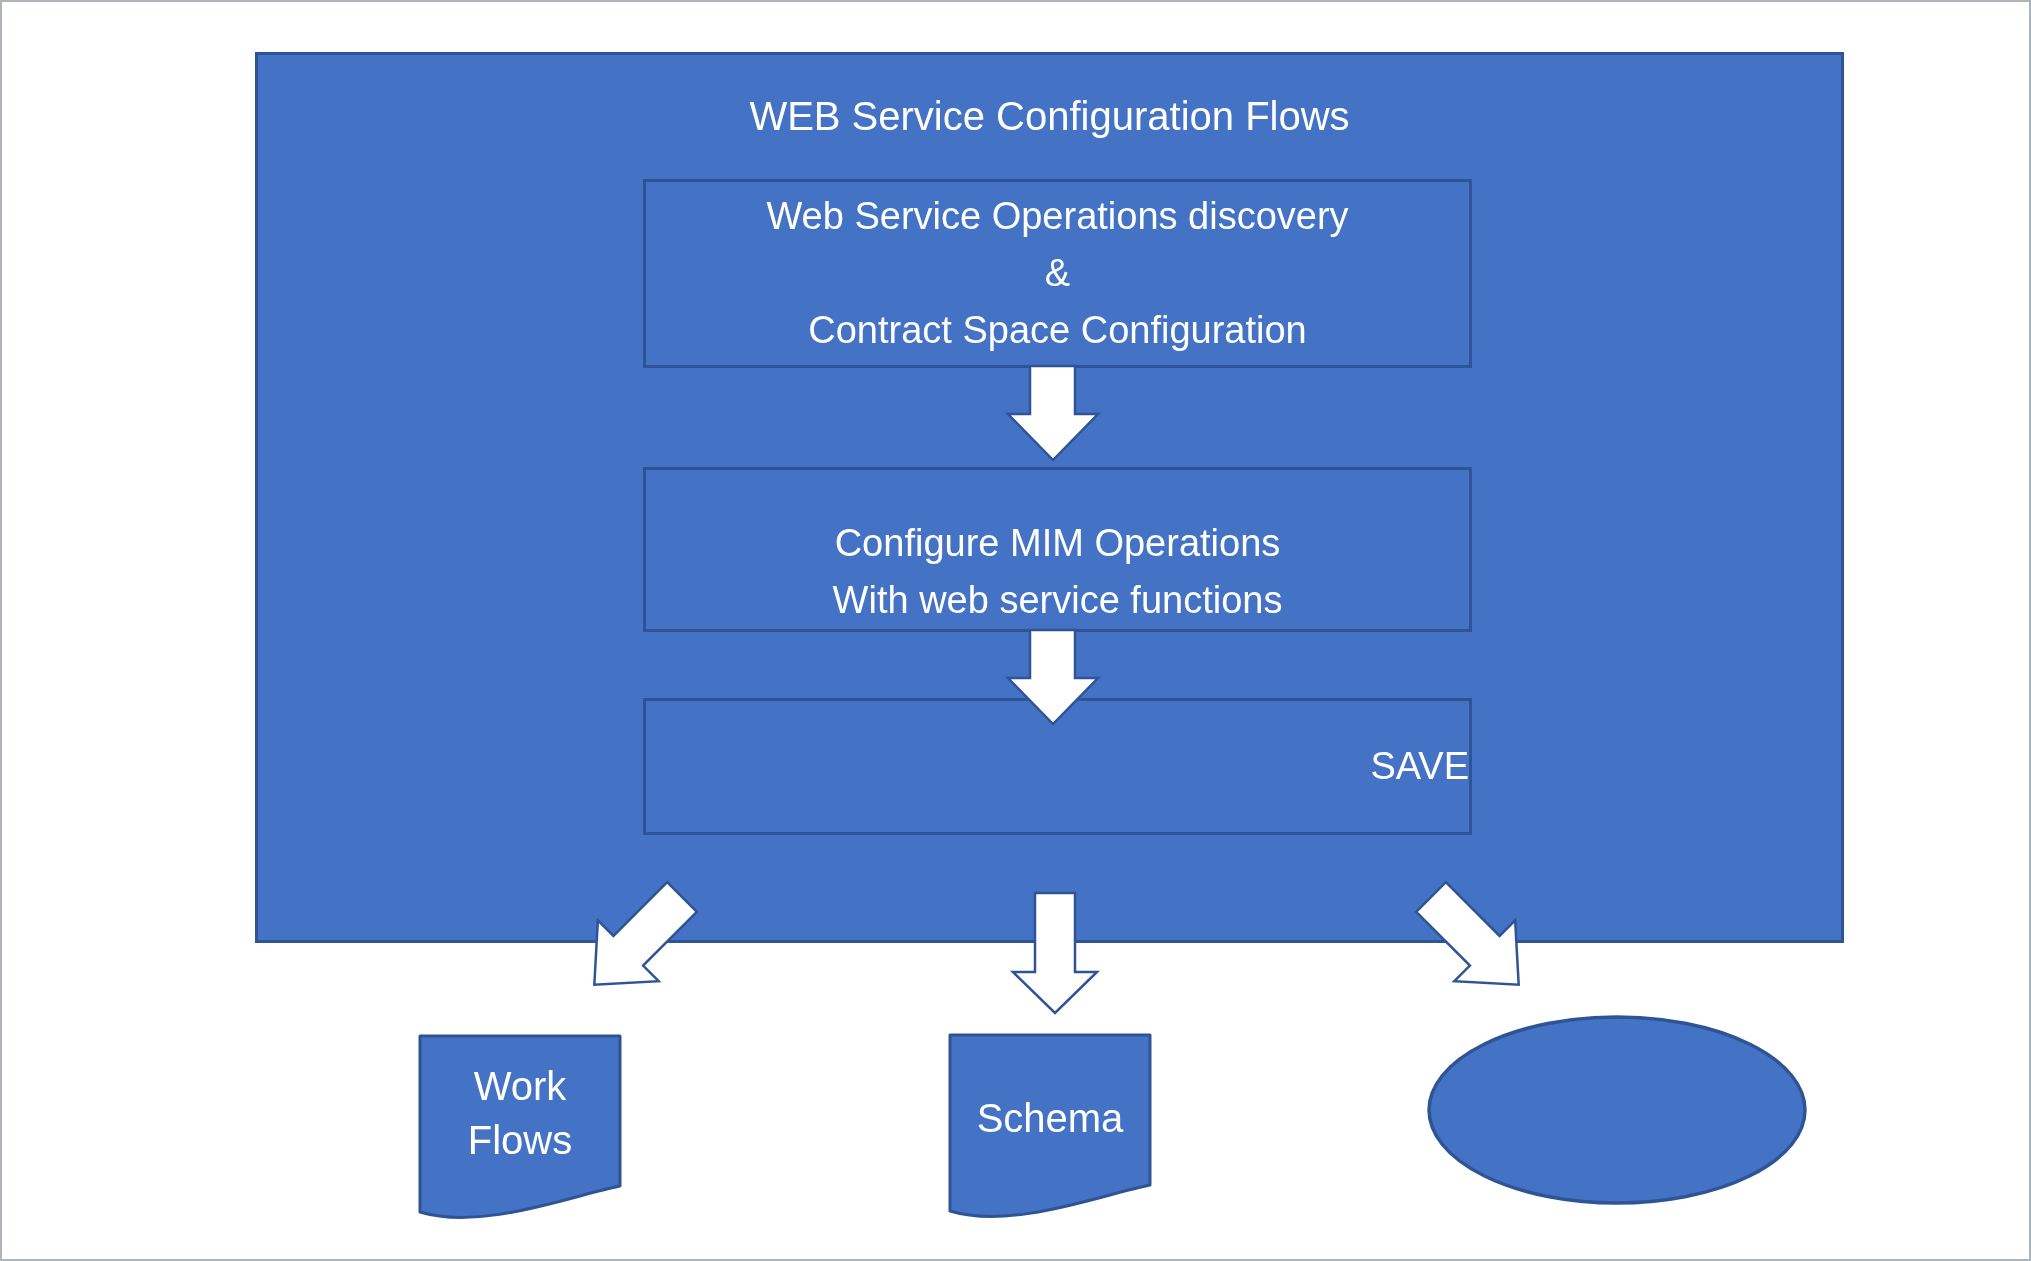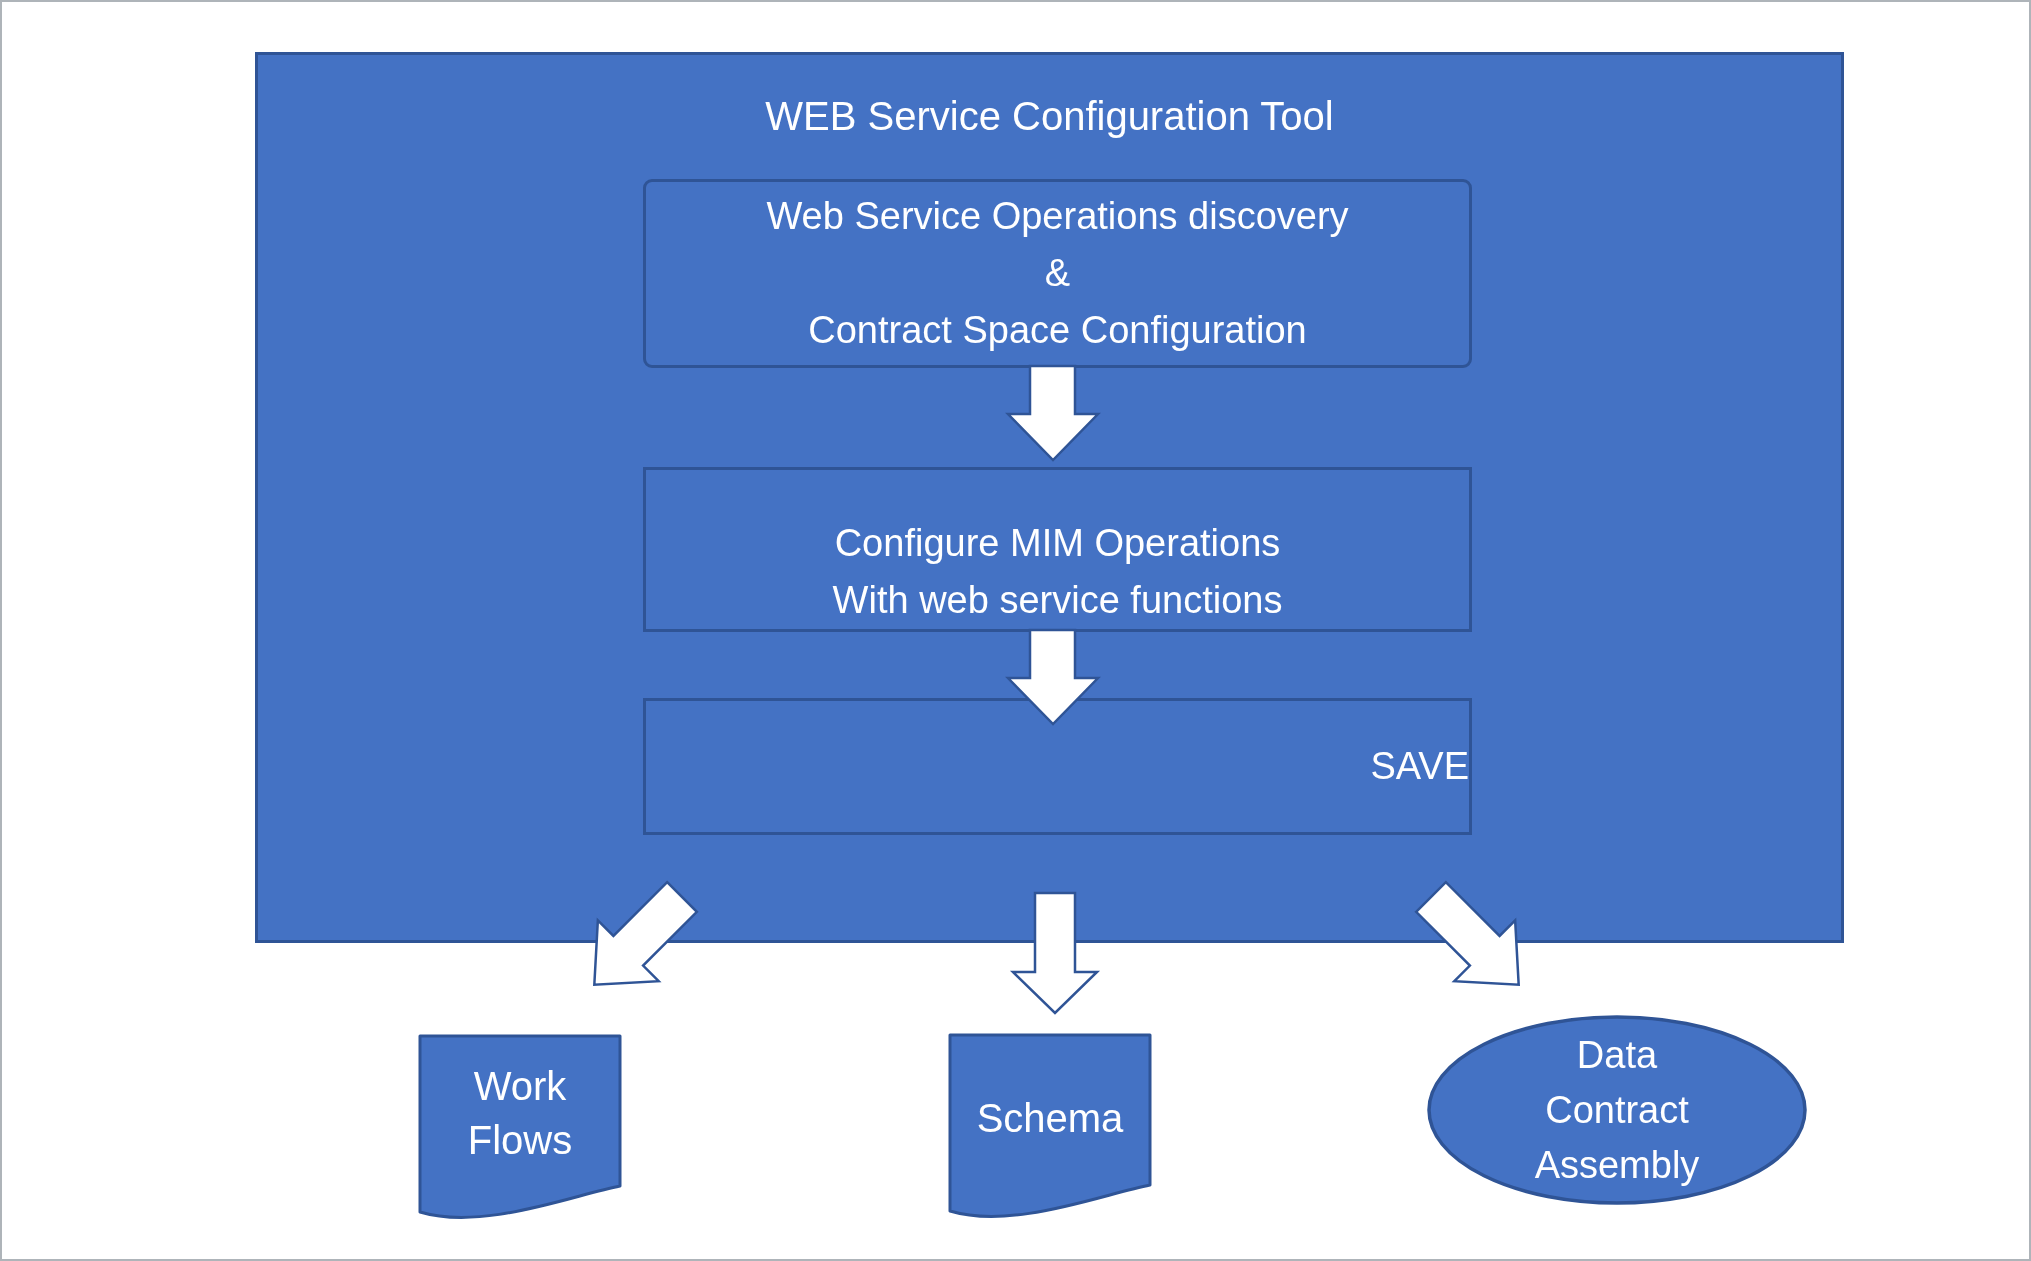--- a/index.html
+++ b/index.html
@@ -105,7 +105,7 @@
 <div class="page">
 
   <div class="big-rect"></div>
-  <div class="diagram-title">WEB Service Configuration Tool</div>
+  <div class="diagram-title">WEB Service Configuration Flows</div>
 
   <div class="step step-1">
     <div class="line">Web Service Operations discovery</div>

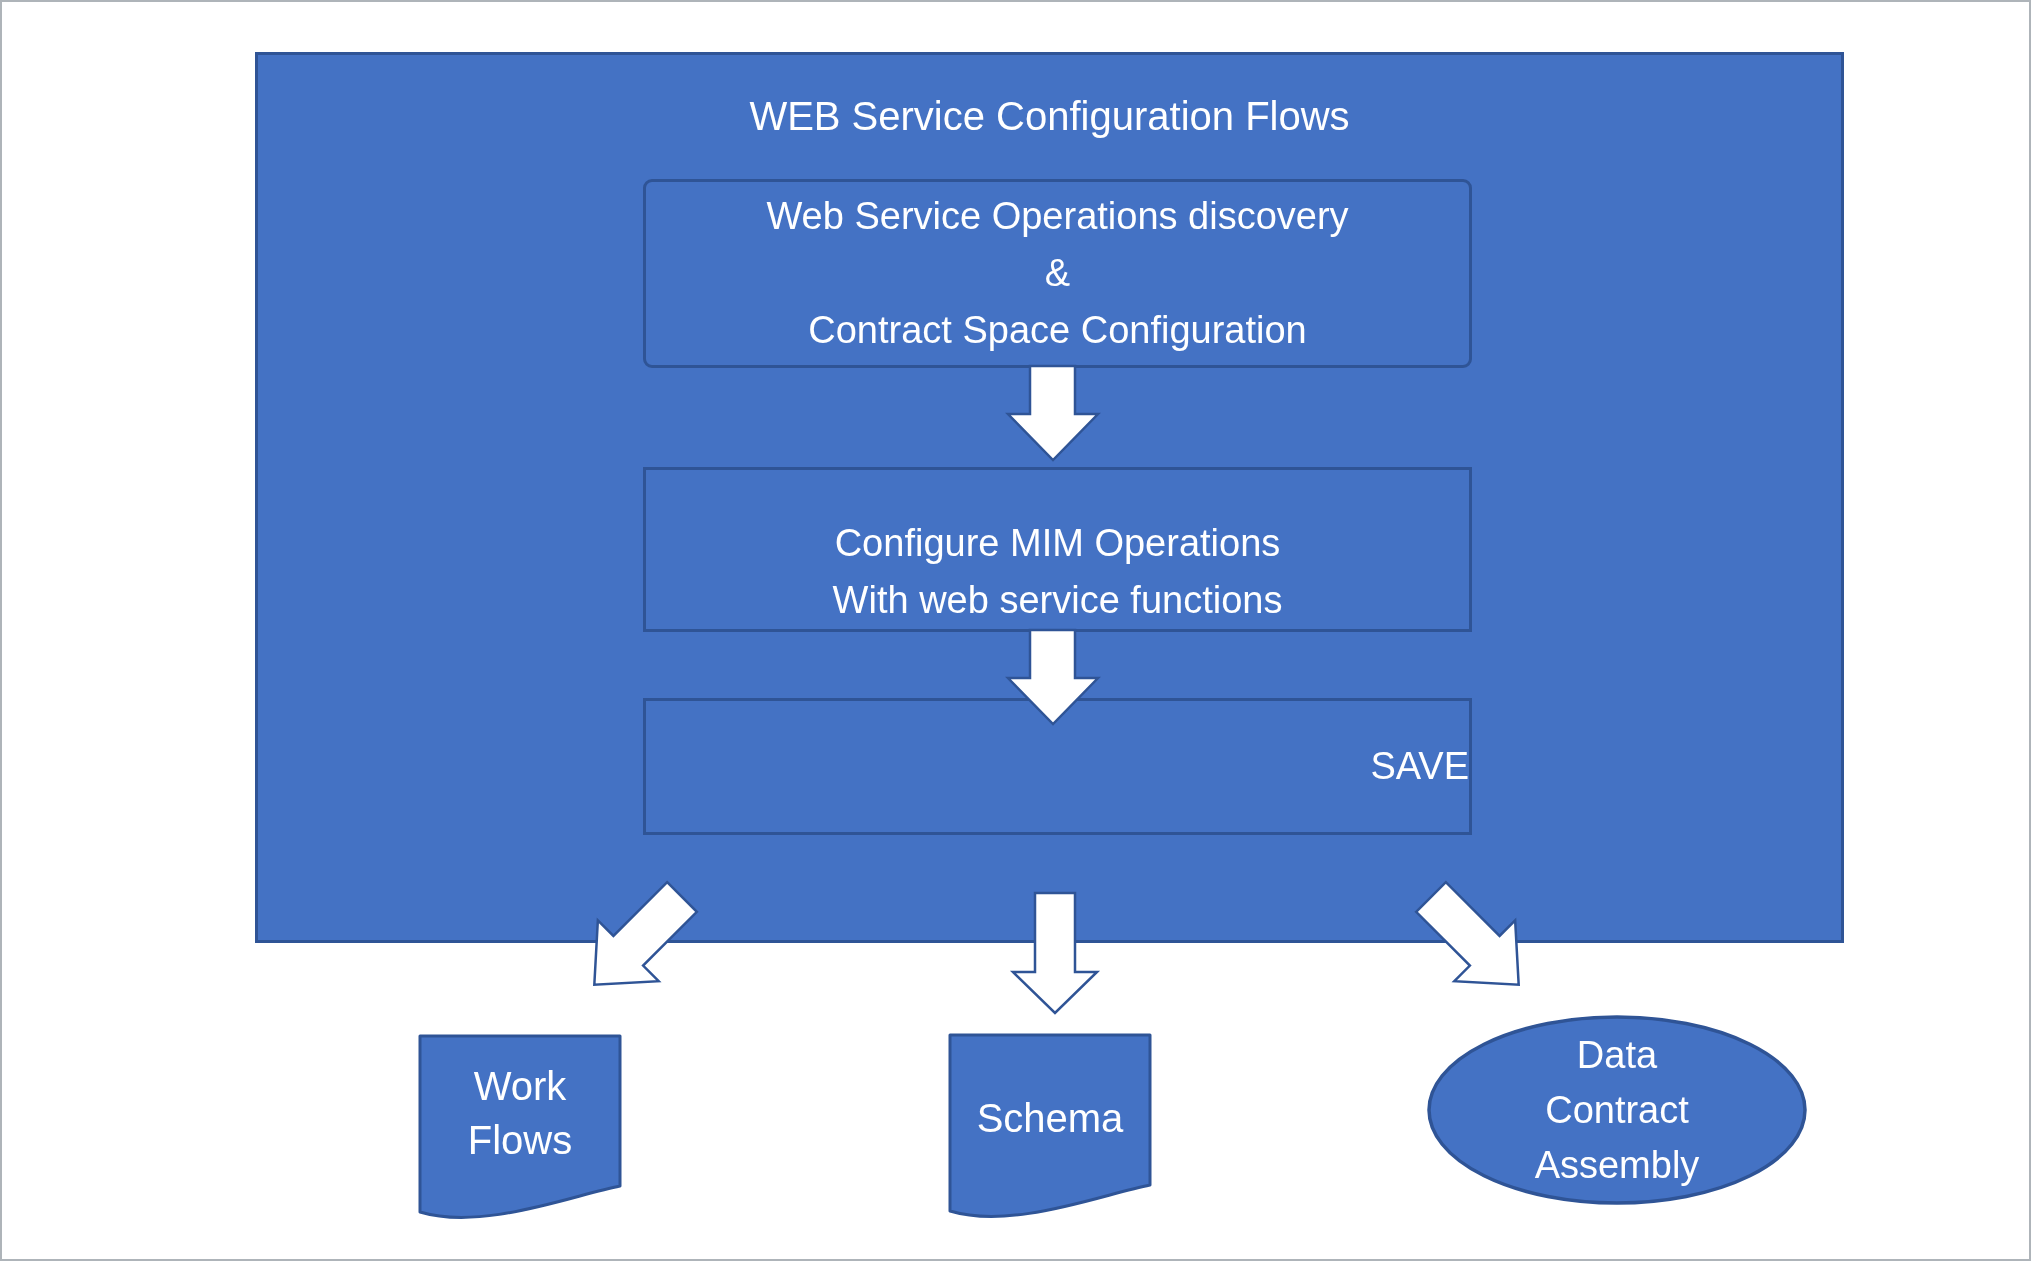--- a/index.html
+++ b/index.html
@@ -55,7 +55,7 @@
     text-align: center;
   }
   .step .line { line-height: 57px; white-space: nowrap; }
-  .step-1 { top: 177px; height: 189px; border-radius: 9px; }
+  .step-1 { top: 177px; height: 189px; }
   .step-2 { top: 465px; height: 165px; justify-content: flex-end; }
   .step-3 { top: 696px; height: 137px; align-items: flex-end; }
   .arrow-layer {

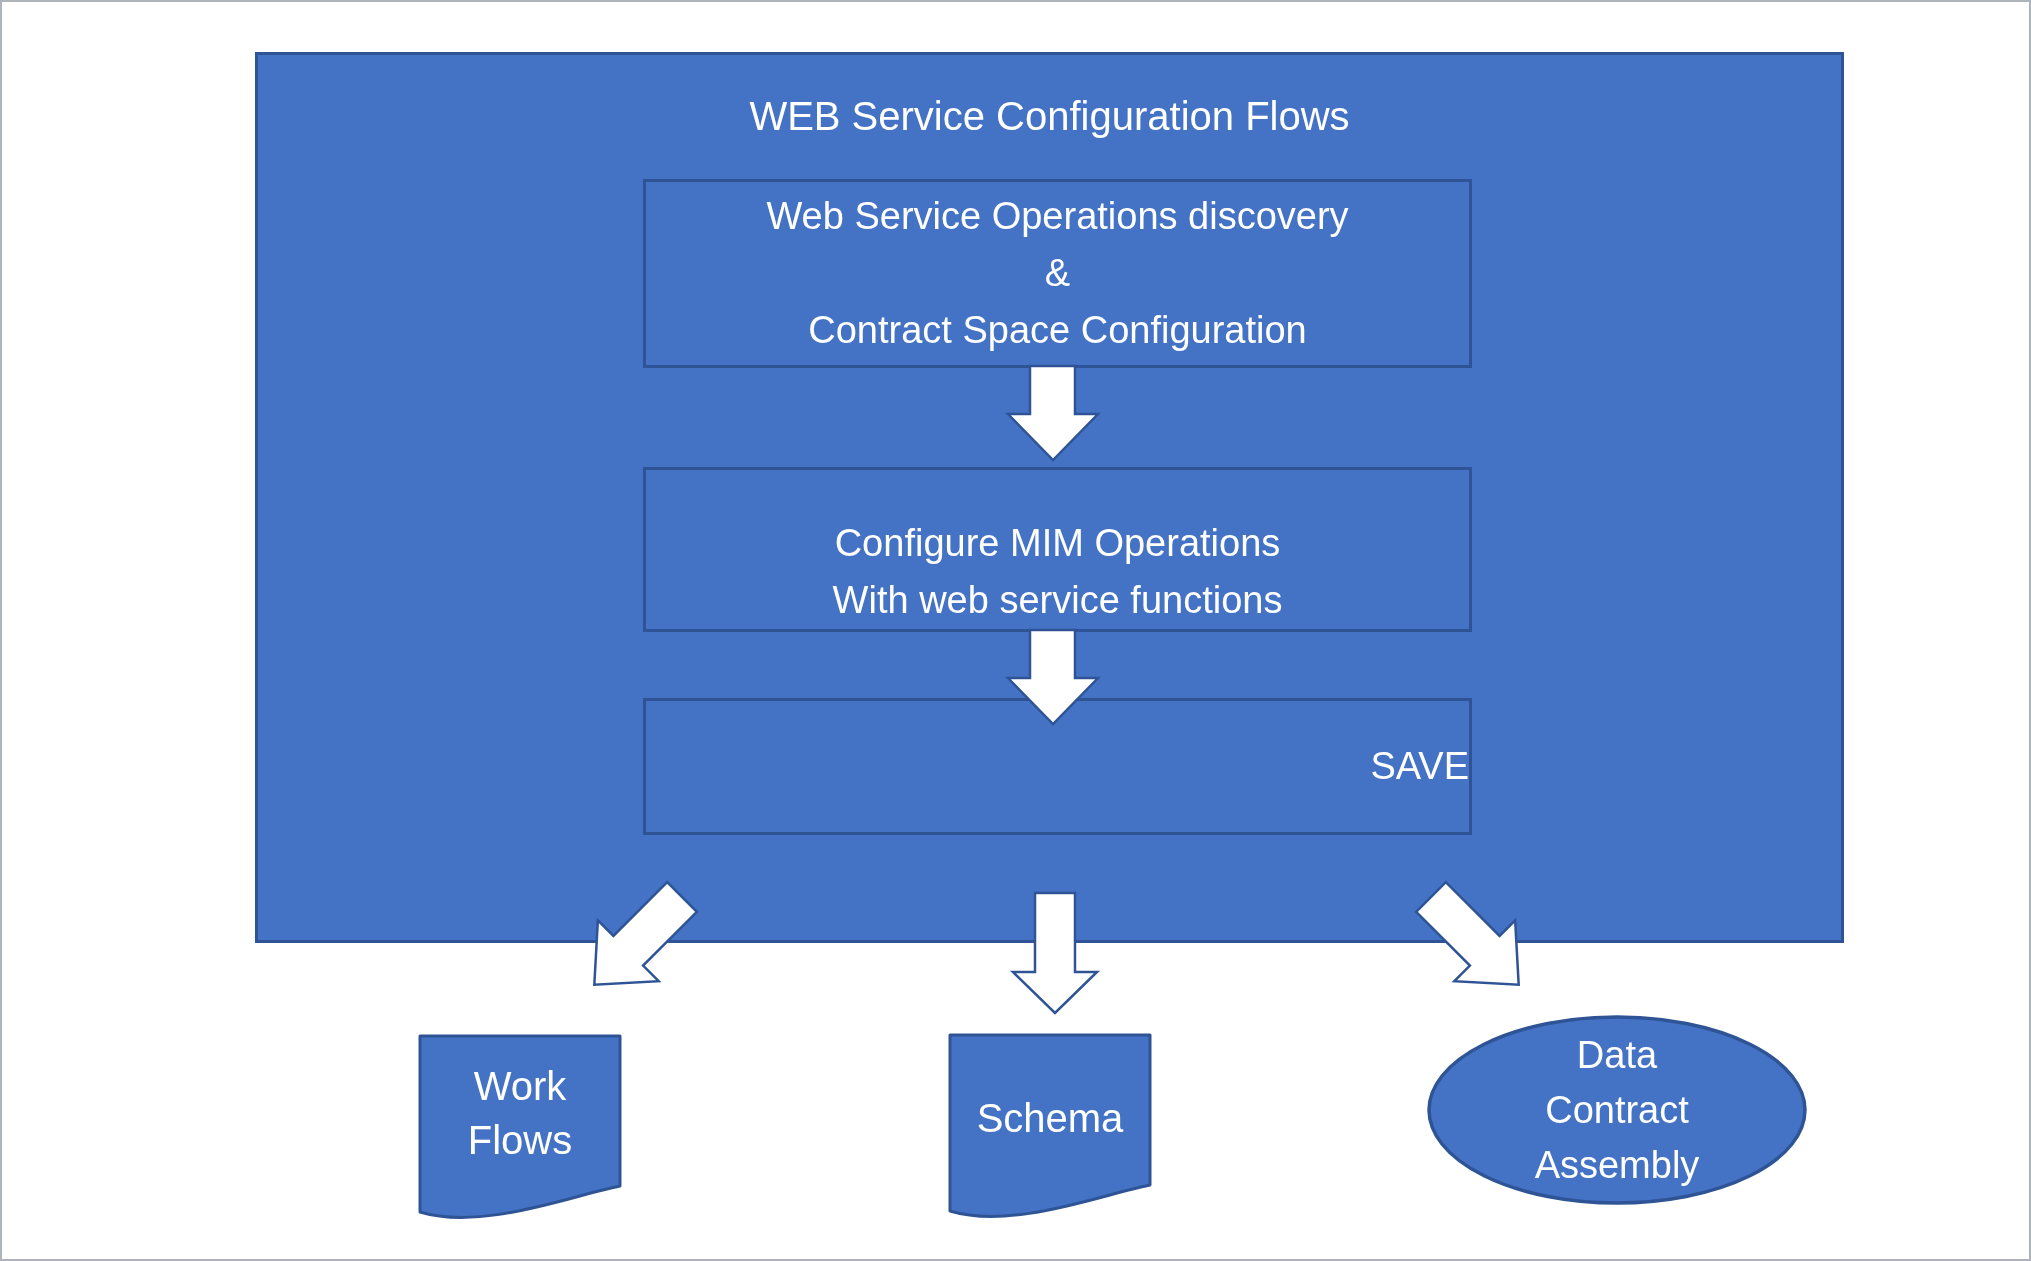--- a/index.html
+++ b/index.html
@@ -153,11 +153,6 @@
   <svg class="out-shape" style="left:1423px; top:1011px;" width="384" height="194" viewBox="0 0 384 194">
     <ellipse class="ellipse-shape" cx="192" cy="97" rx="188" ry="93"></ellipse>
   </svg>
-  <div class="out-label label-contract">
-    <div class="line">Data</div>
-    <div class="line">Contract</div>
-    <div class="line">Assembly</div>
-  </div>
 
 </div>
 

